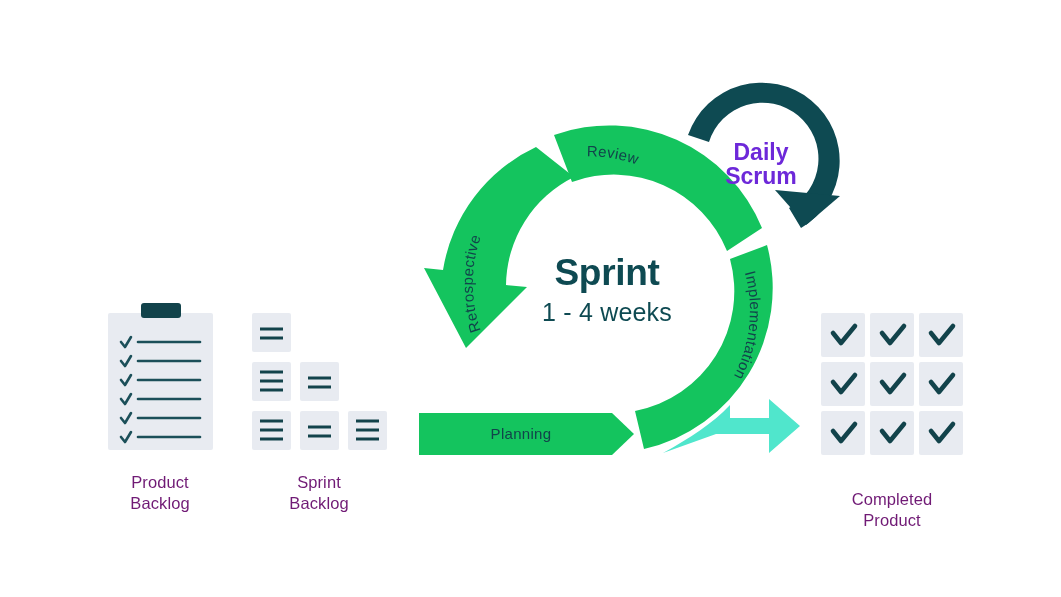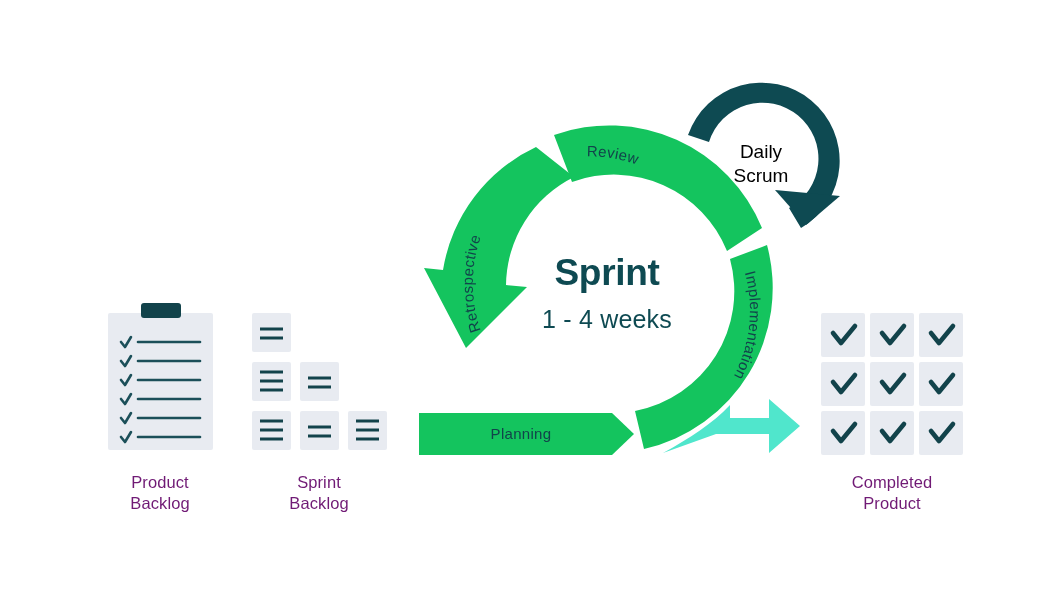--- a/index.html
+++ b/index.html
@@ -79,9 +79,9 @@
     top: 140px;
     width: 122px;
     text-align: center;
-    color: #000000;
-    font-size: 19px;
-    font-weight: 400;
+    color: #6d28d9;
+    font-size: 23px;
+    font-weight: 700;
     line-height: 24px;
     white-space: pre-line;
   }

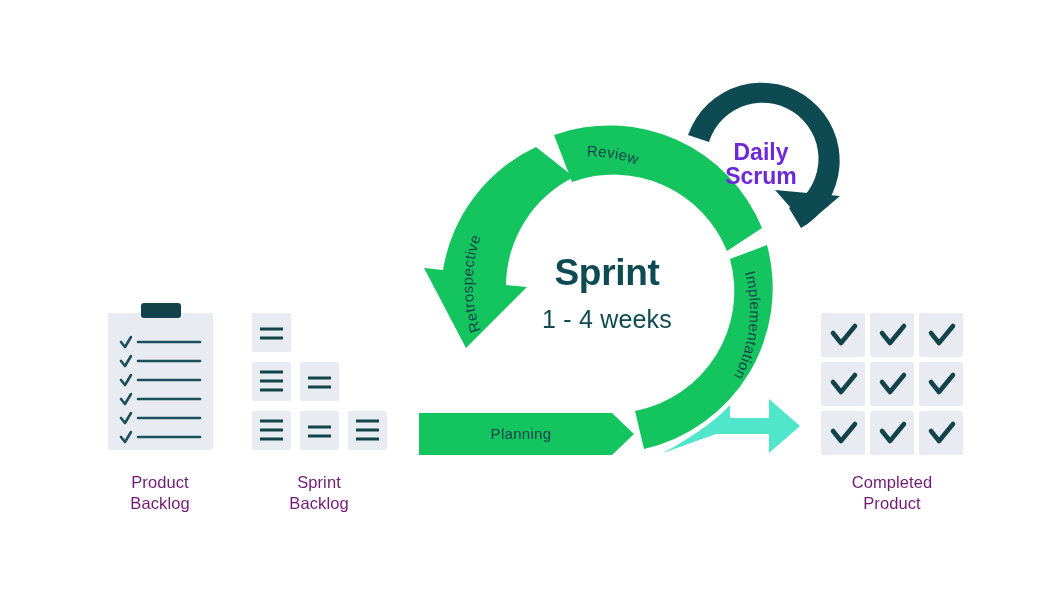--- a/index.html
+++ b/index.html
@@ -69,7 +69,7 @@
     font-weight: 400;
     line-height: 32px;
     letter-spacing: 0.2px;
-    margin-top: 9px;
+    margin-top: 2px;
   }
 
   

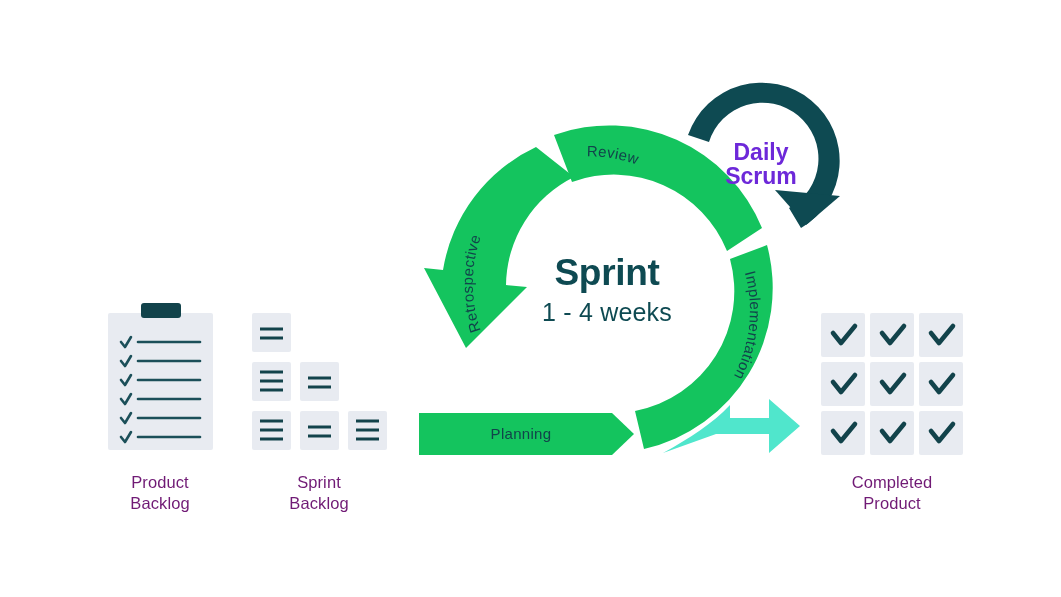--- a/index.html
+++ b/index.html
@@ -47,7 +47,7 @@
   }
   #caption-product-backlog { left: 60px;  top: 472px; width: 200px; }
   #caption-sprint-backlog  { left: 219px; top: 472px; width: 200px; }
-  #caption-completed-product { left: 792px; top: 472px; width: 200px; }
+  #caption-completed-product { left: 792px; top: 489px; width: 200px; }
 
   
   #sprint-center {

